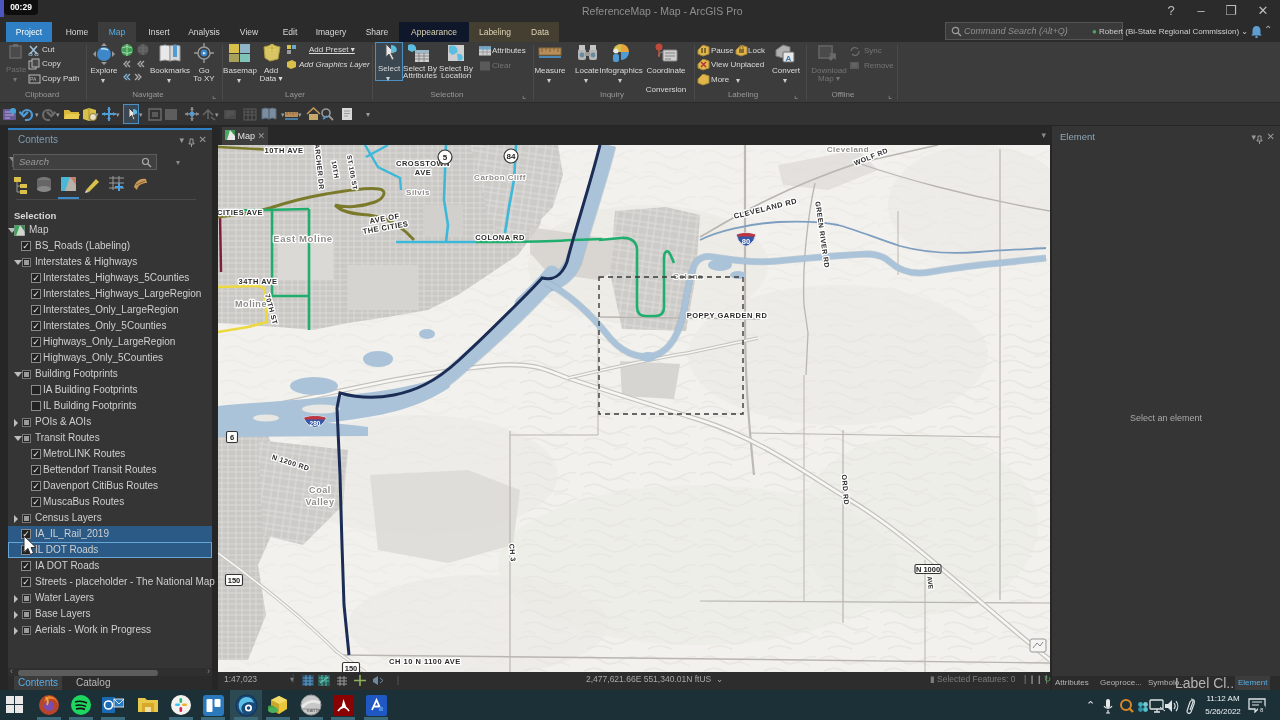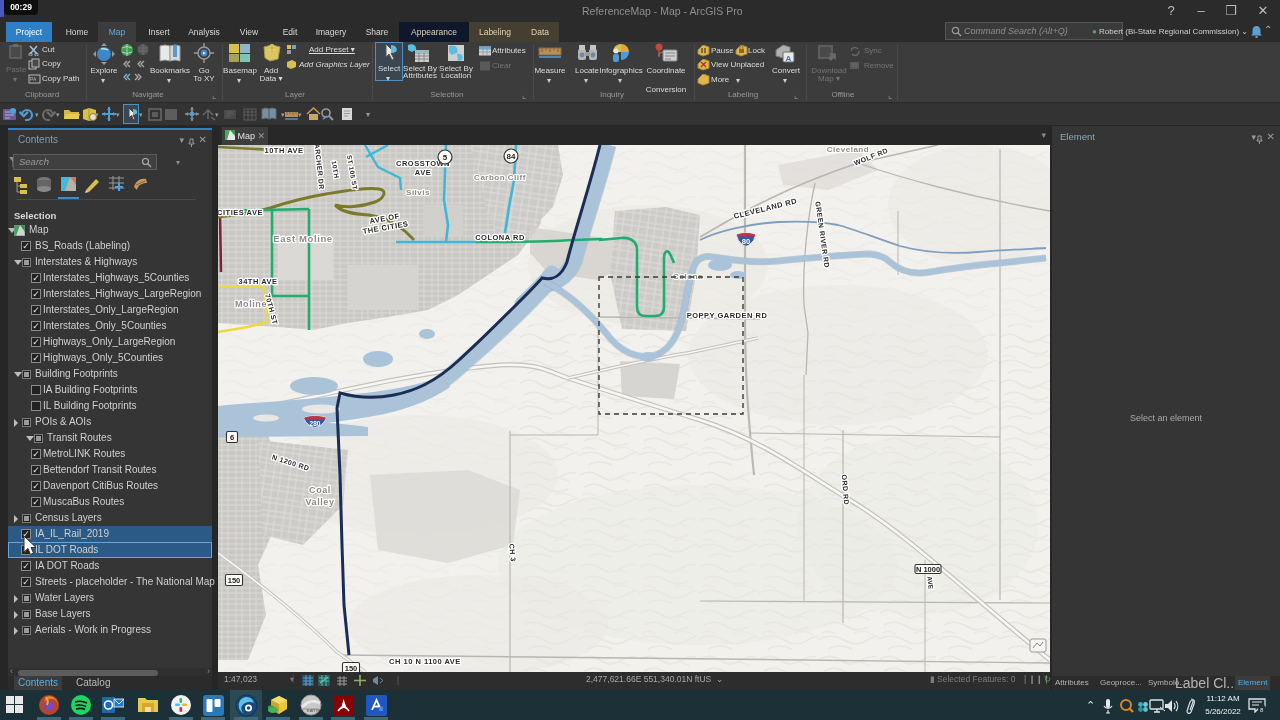--- a/index.html
+++ b/index.html
@@ -521,7 +521,7 @@
             </span>
             <span style="position:absolute;left:27px">POIs &amp; AOIs</span>
           </div>
-<div class="trow" style="top:300px;margin-left:12px;">
+<div class="trow" style="top:300px;">
             <span class="trid" style="left:6px"></span>
             <span class="gb" style="left:14px">
               <i></i>

